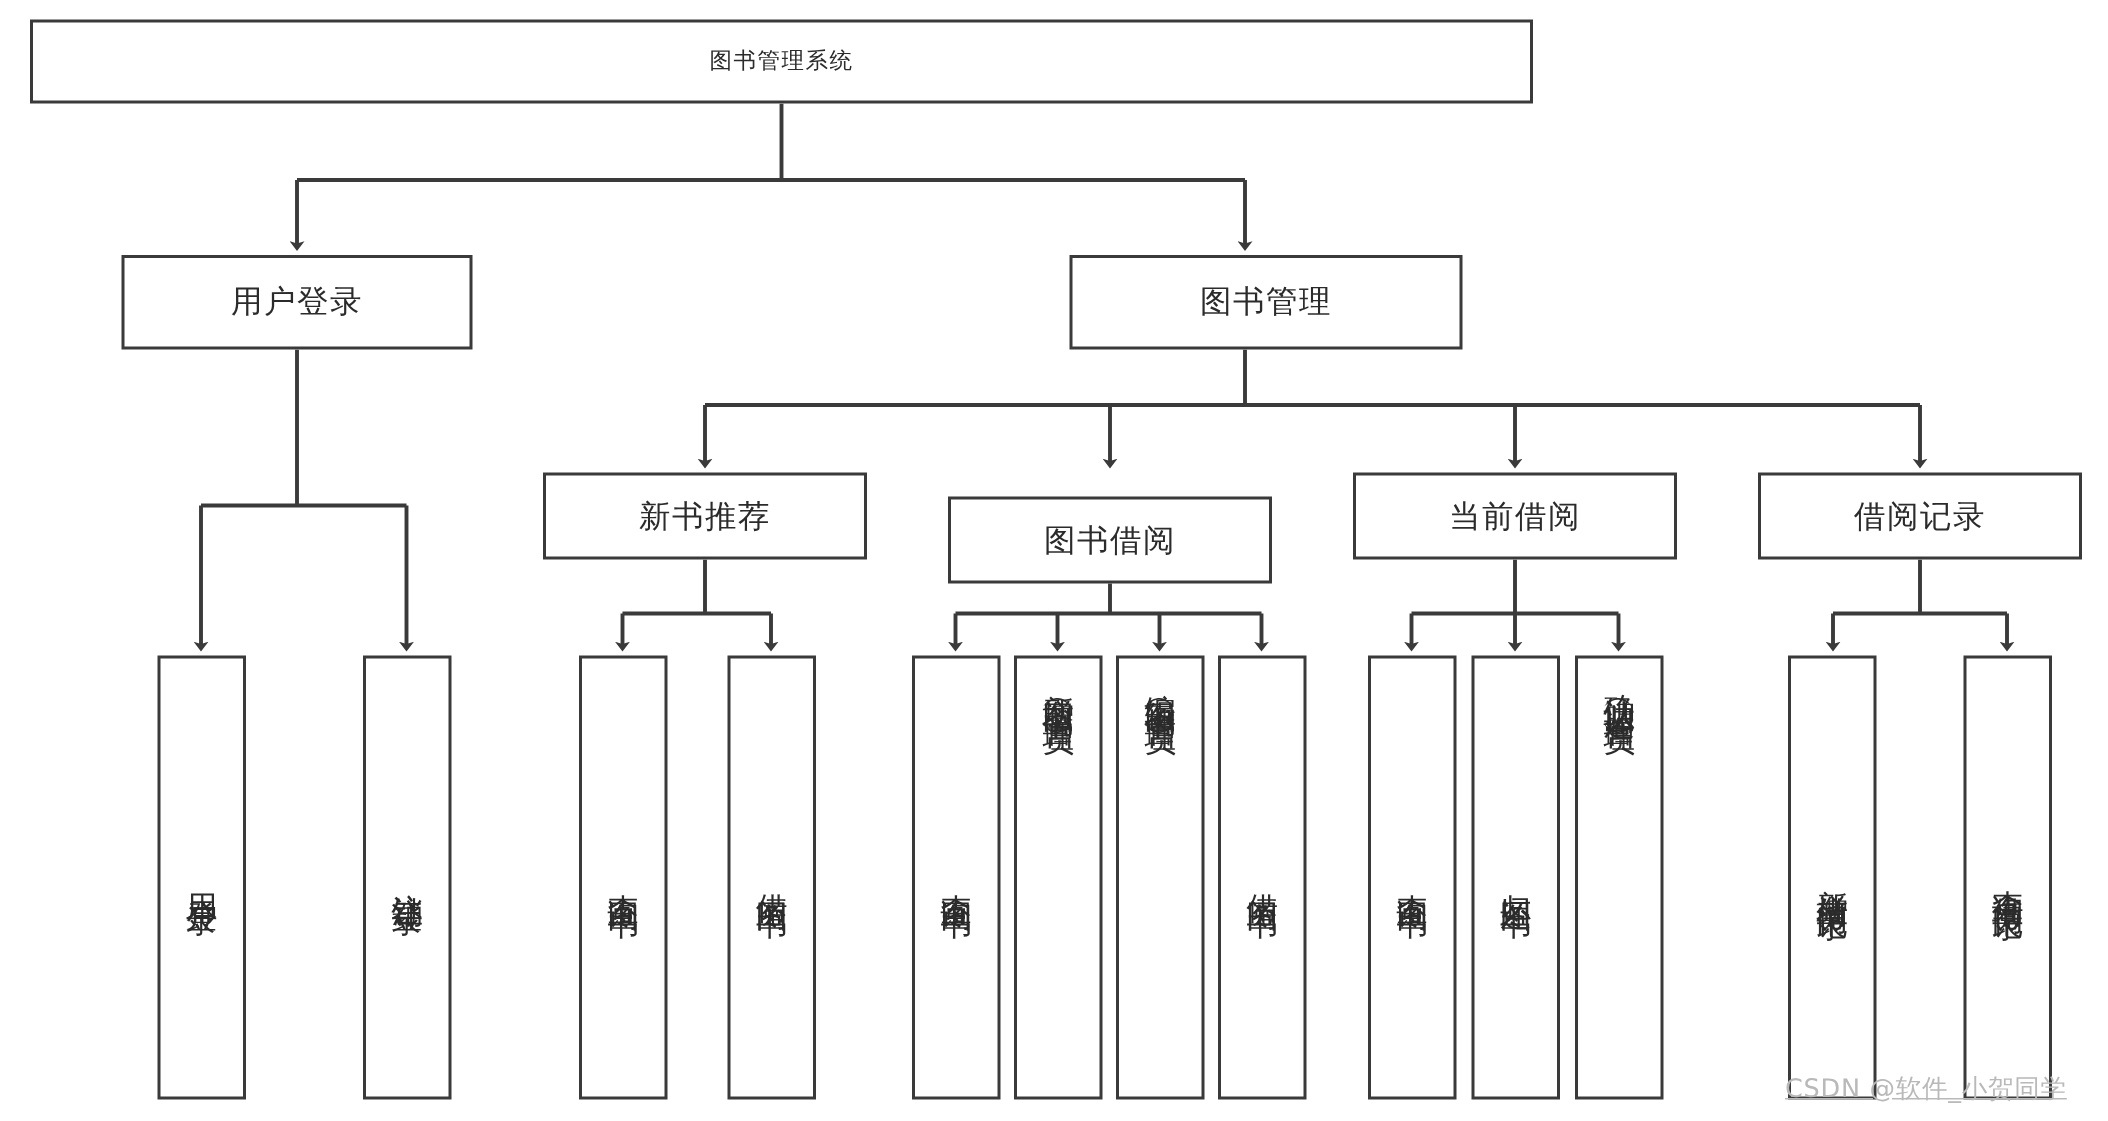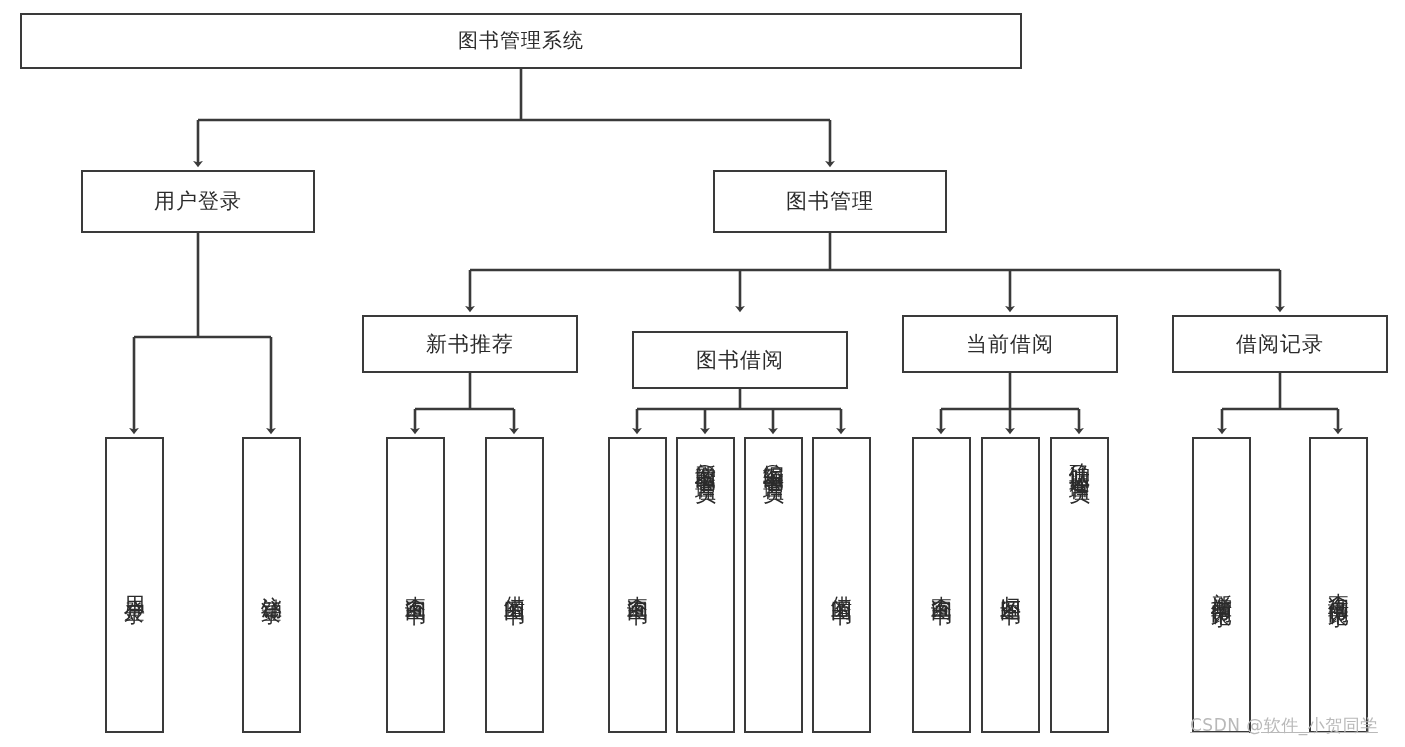--- a/index.html
+++ b/index.html
@@ -49,7 +49,7 @@
     font-size: 21px;
   }
   .node.root .node-label {
-    font-size: 20px;
+    font-size: 15px;
   }
   .node.vertical {
     align-items: flex-start;

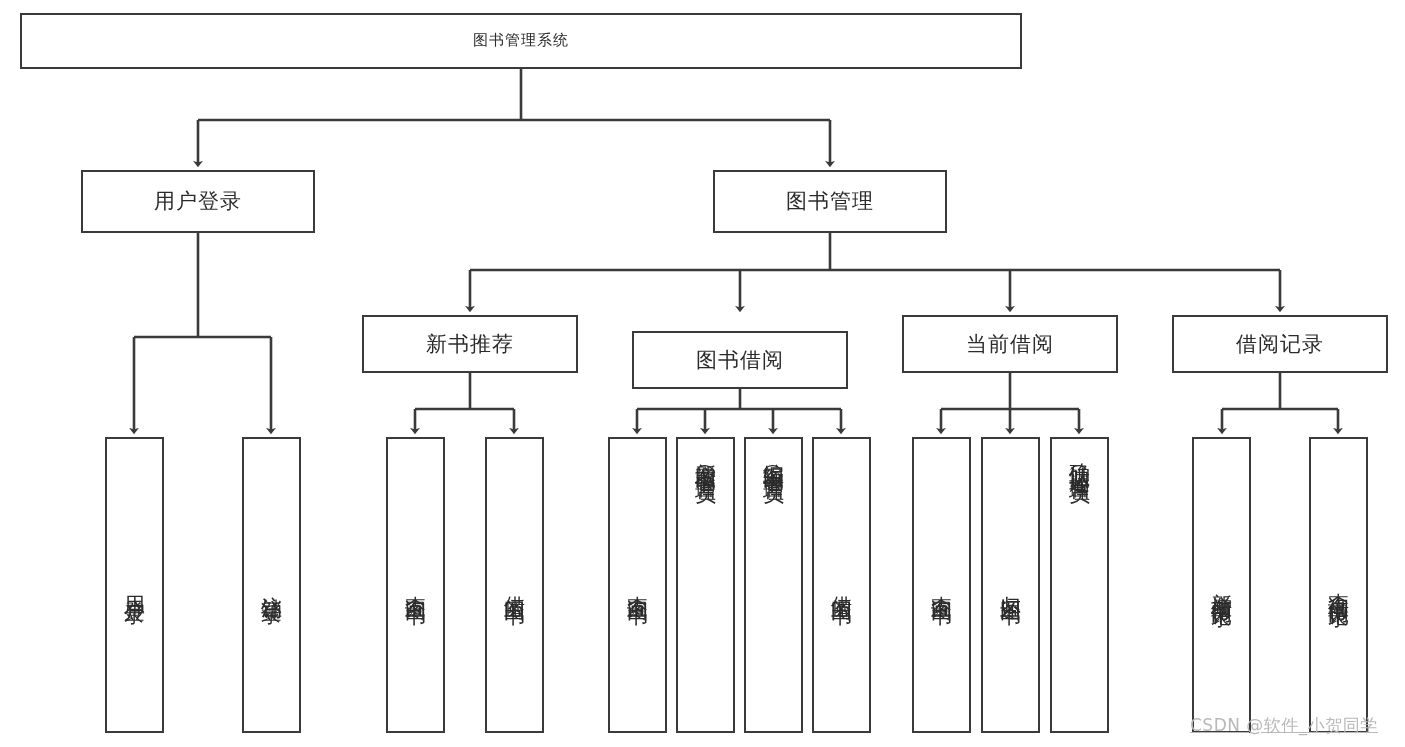--- a/index.html
+++ b/index.html
@@ -140,7 +140,7 @@
   <div class="node horizontal" style="left:81px; top:170px; width:234px; height:63px;">
     <span class="node-label">用户登录</span>
   </div>
-  <div class="node horizontal" style="left:713px; top:170px; width:234px; height:63px;font-family:Liberation Serif, serif;">
+  <div class="node horizontal" style="left:713px; top:170px; width:262px; height:63px;font-family:Liberation Serif, serif;">
     <span class="node-label">图书管理</span>
   </div>
 

